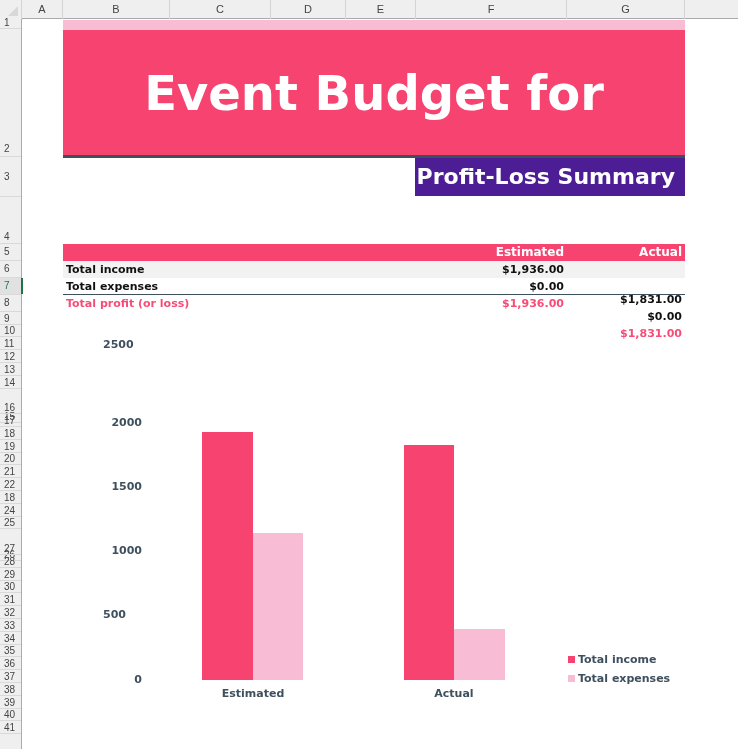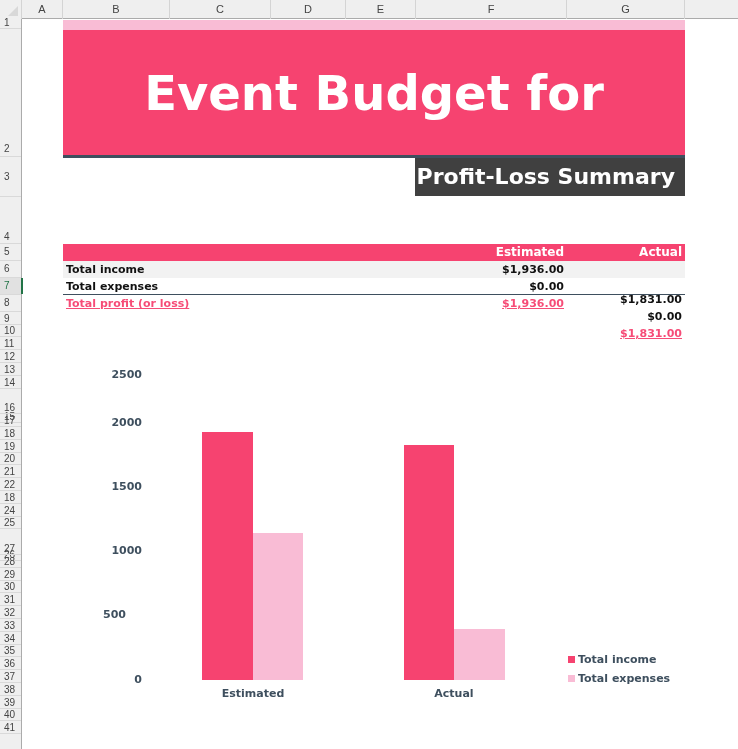--- a/index.html
+++ b/index.html
@@ -23,7 +23,7 @@
   .title-block { position: absolute; left: 63px; top: 30px; width: 622px; height: 126px; background: #f64370; display: flex; flex-direction: column; align-items: center; justify-content: center; }
   .title-line { color: #ffffff; font-weight: bold; font-size: 48px; line-height: 46px; font-family: "DejaVu Sans", sans-serif; letter-spacing: 0px; }
   .title-underline { position: absolute; left: 63px; top: 155px; width: 622px; height: 3px; background: #3e4f5e; }
-  .subtitle-block { position: absolute; left: 415px; top: 158px; width: 270px; height: 38px; background: #404040; color: #ffffff; font-weight: bold; font-size: 22px; line-height: 38px; text-align: right; padding-right: 10px; font-family: "DejaVu Sans", sans-serif; }
+  .subtitle-block { position: absolute; left: 415px; top: 158px; width: 270px; height: 38px; background: #4c1d95; color: #ffffff; font-weight: bold; font-size: 22px; line-height: 38px; text-align: right; padding-right: 10px; font-family: "DejaVu Sans", sans-serif; }
 
   
   .tbl-header { position: absolute; left: 63px; top: 244px; width: 622px; height: 17px; background: #f64370; }

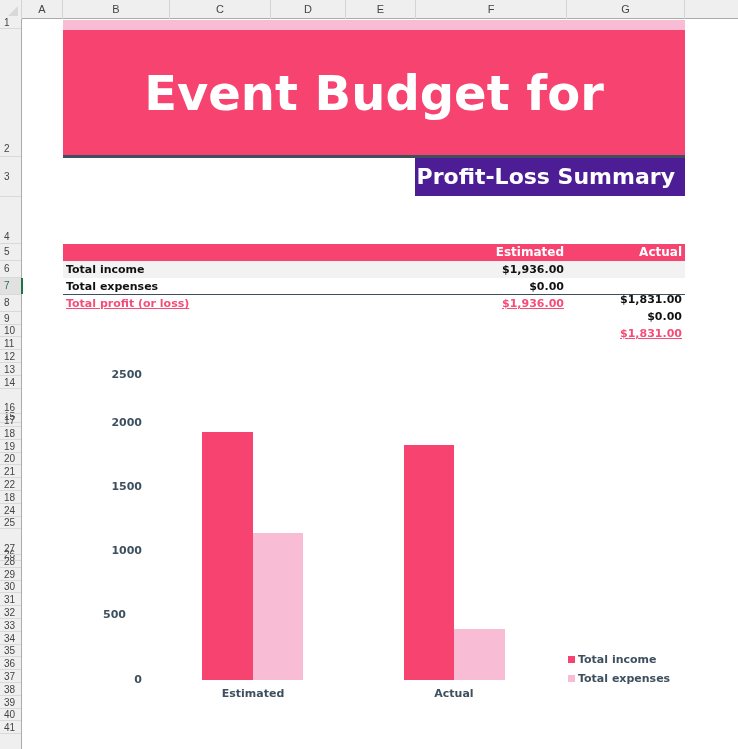--- a/index.html
+++ b/index.html
@@ -37,7 +37,7 @@
   .row-income { top: 261px; background: #f2f2f2; color: #111; }
   .row-expenses { top: 278px; background: #ffffff; color: #111; border-bottom: 1px solid #3e4f5e; }
   .row-profit { top: 295px; color: #f64370; font-weight: normal; }
-  .row-profit span { font-weight: bold; opacity: 0.95; text-decoration: underline; }
+  .row-profit span { font-weight: bold; opacity: 0.95; }
 
   
   .chart { position: absolute; left: 63px; top: 330px; width: 622px; height: 390px; }

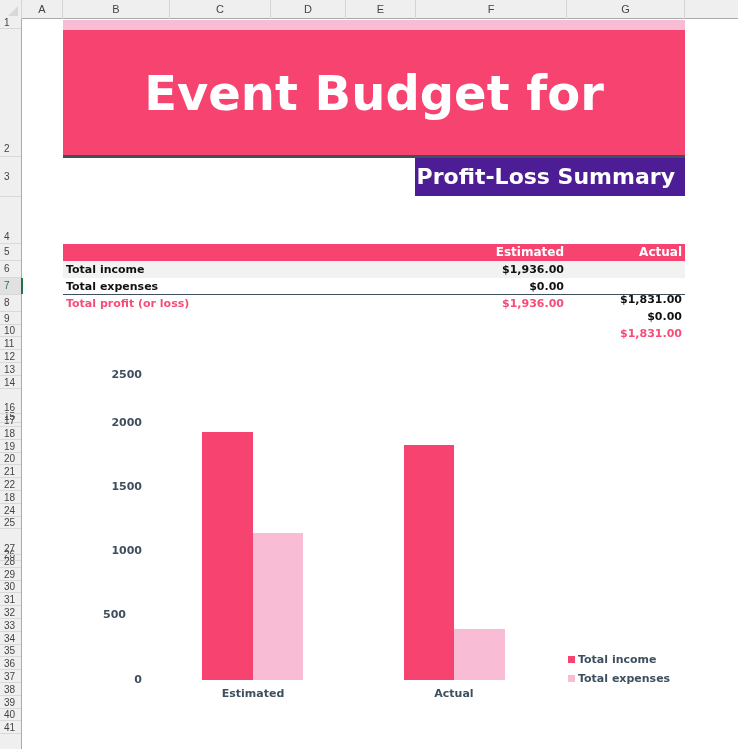--- a/index.html
+++ b/index.html
@@ -139,7 +139,7 @@
 
 <div class="chart">
 
-  <div class="y-tick" style="left:40px;width:39px;text-align:right;top:38px">2500</div>
+  <div class="y-tick" style="left:40px;width:39px;top:8px">2500</div>
   <div class="y-tick" style="left:40px;width:39px;text-align:right;top:86px">2000</div>
   <div class="y-tick" style="left:40px;width:39px;text-align:right;top:150px">1500</div>
   <div class="y-tick" style="left:40px;width:39px;text-align:right;top:214px">1000</div>

